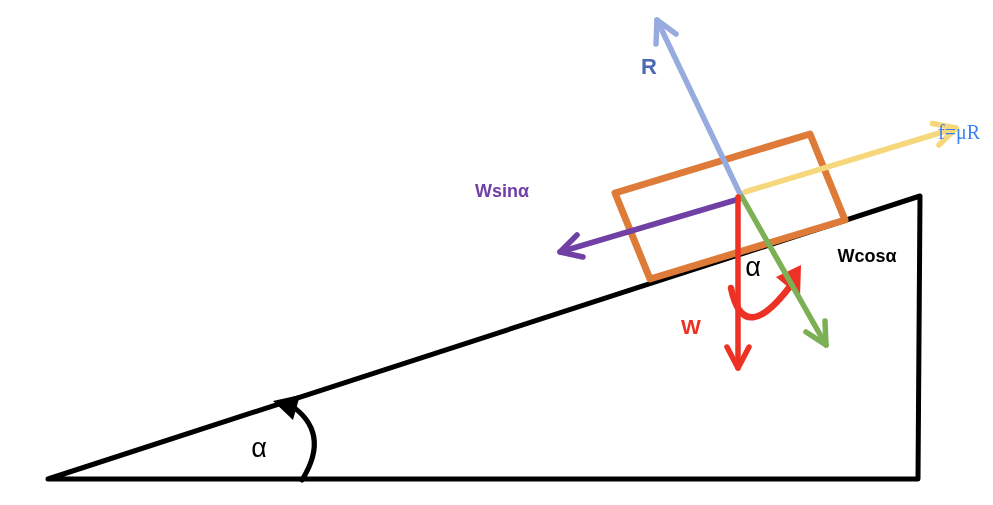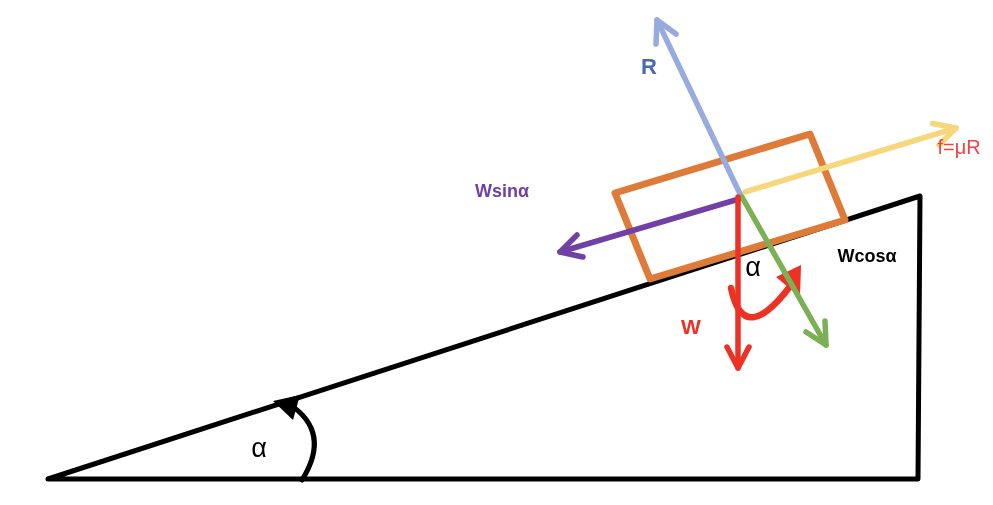--- a/index.html
+++ b/index.html
@@ -67,7 +67,7 @@
 
   <span class="lbl" style="left: 649px; top: 67px; font-size: 22px; color: rgb(74, 105, 180);">R</span>
 
-  <span class="lbl regular" style="left: 959px; top: 147px; font-size: 20px; color: #ef4444;">f=μR</span>
+  <span class="lbl regular" style="left: 959px; top: 132px; font-size: 20px; color: #3b82f6; font-family: Liberation Serif, serif;">f=μR</span>
 
   <span class="lbl" style="left: 502px; top: 191px; font-size: 18px; color: rgb(112, 64, 165);">Wsinα</span>
 

